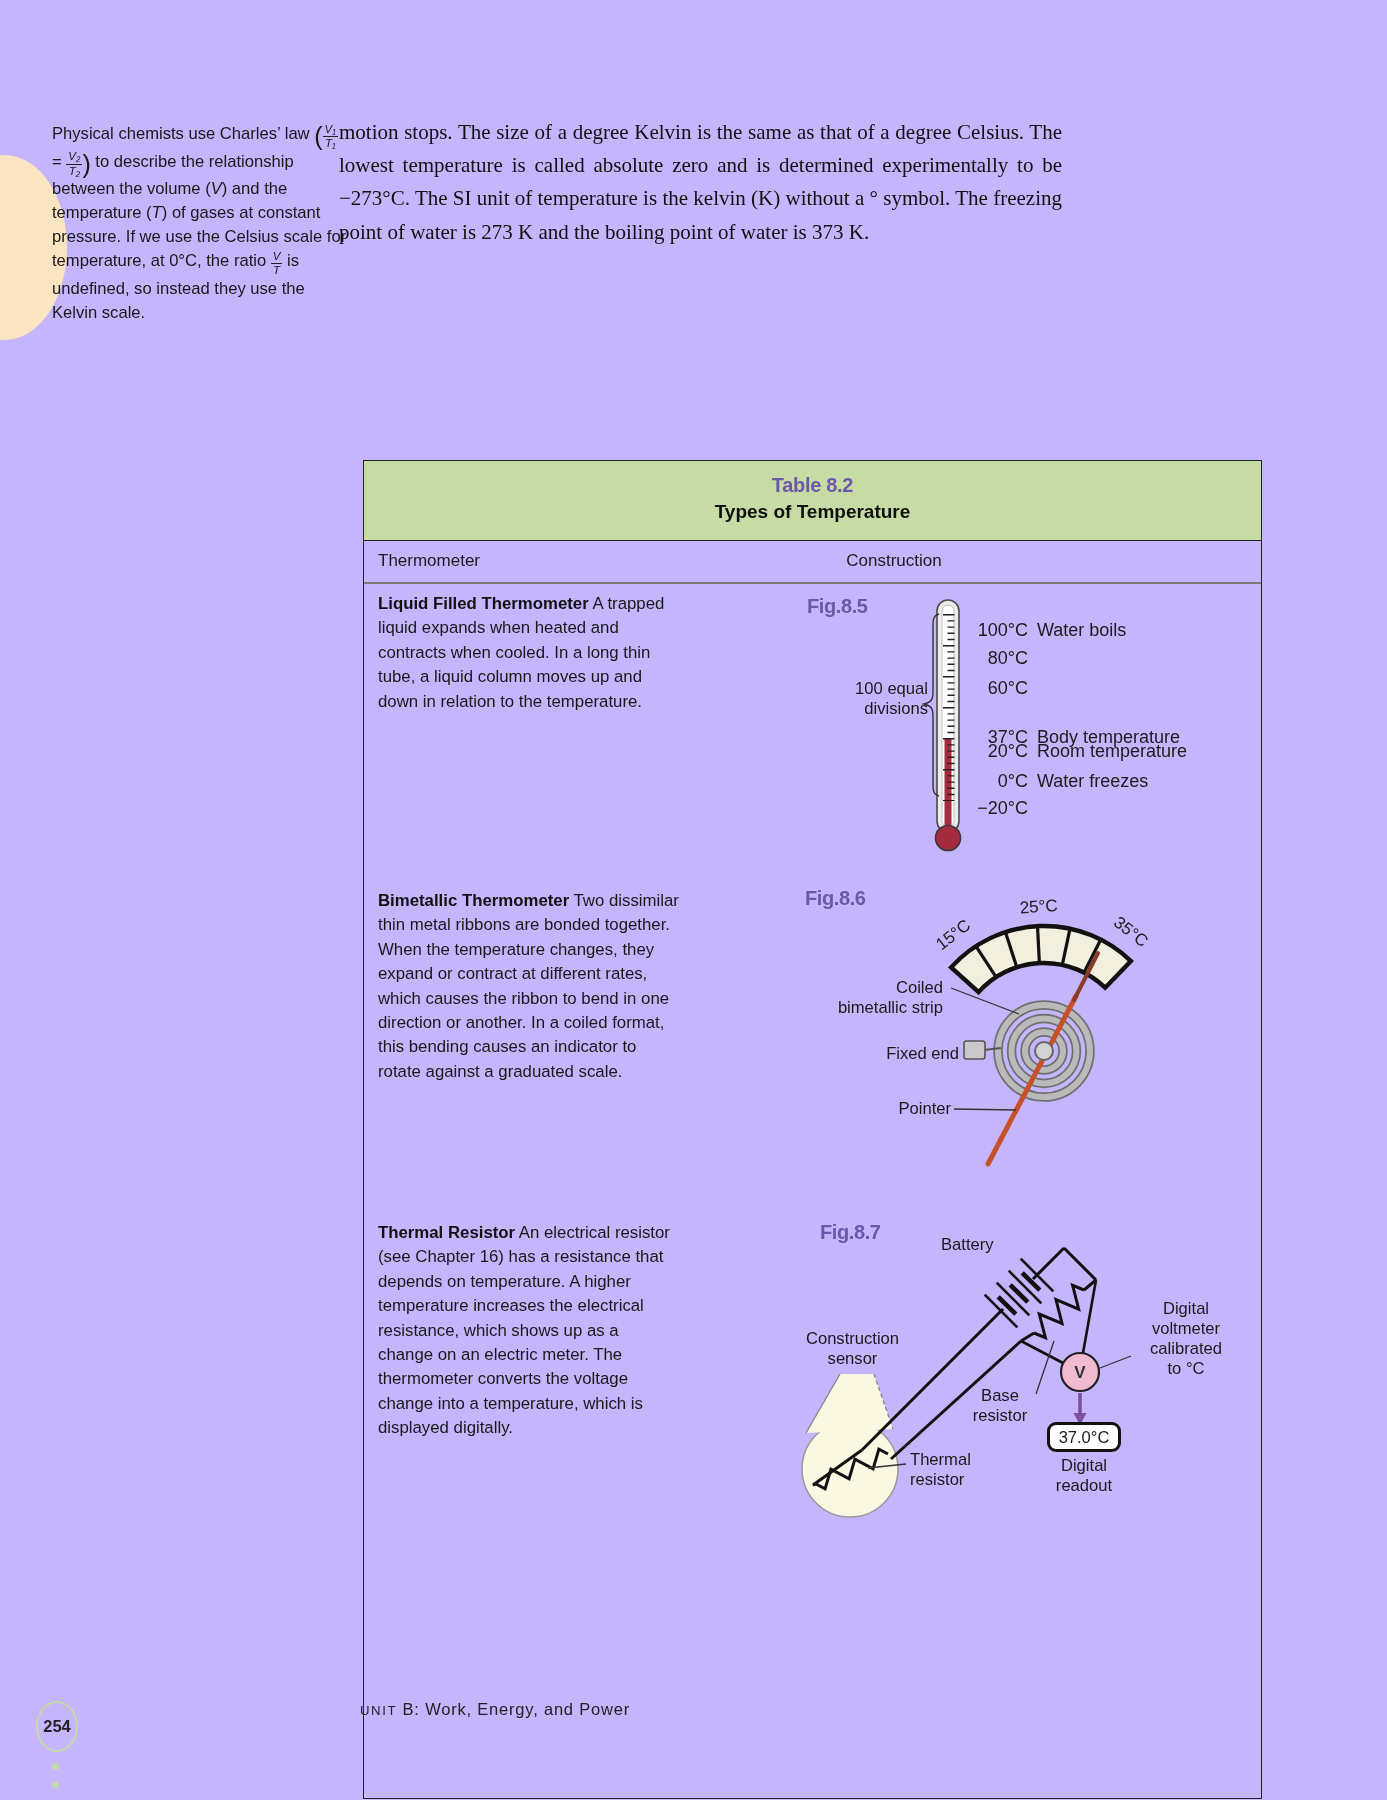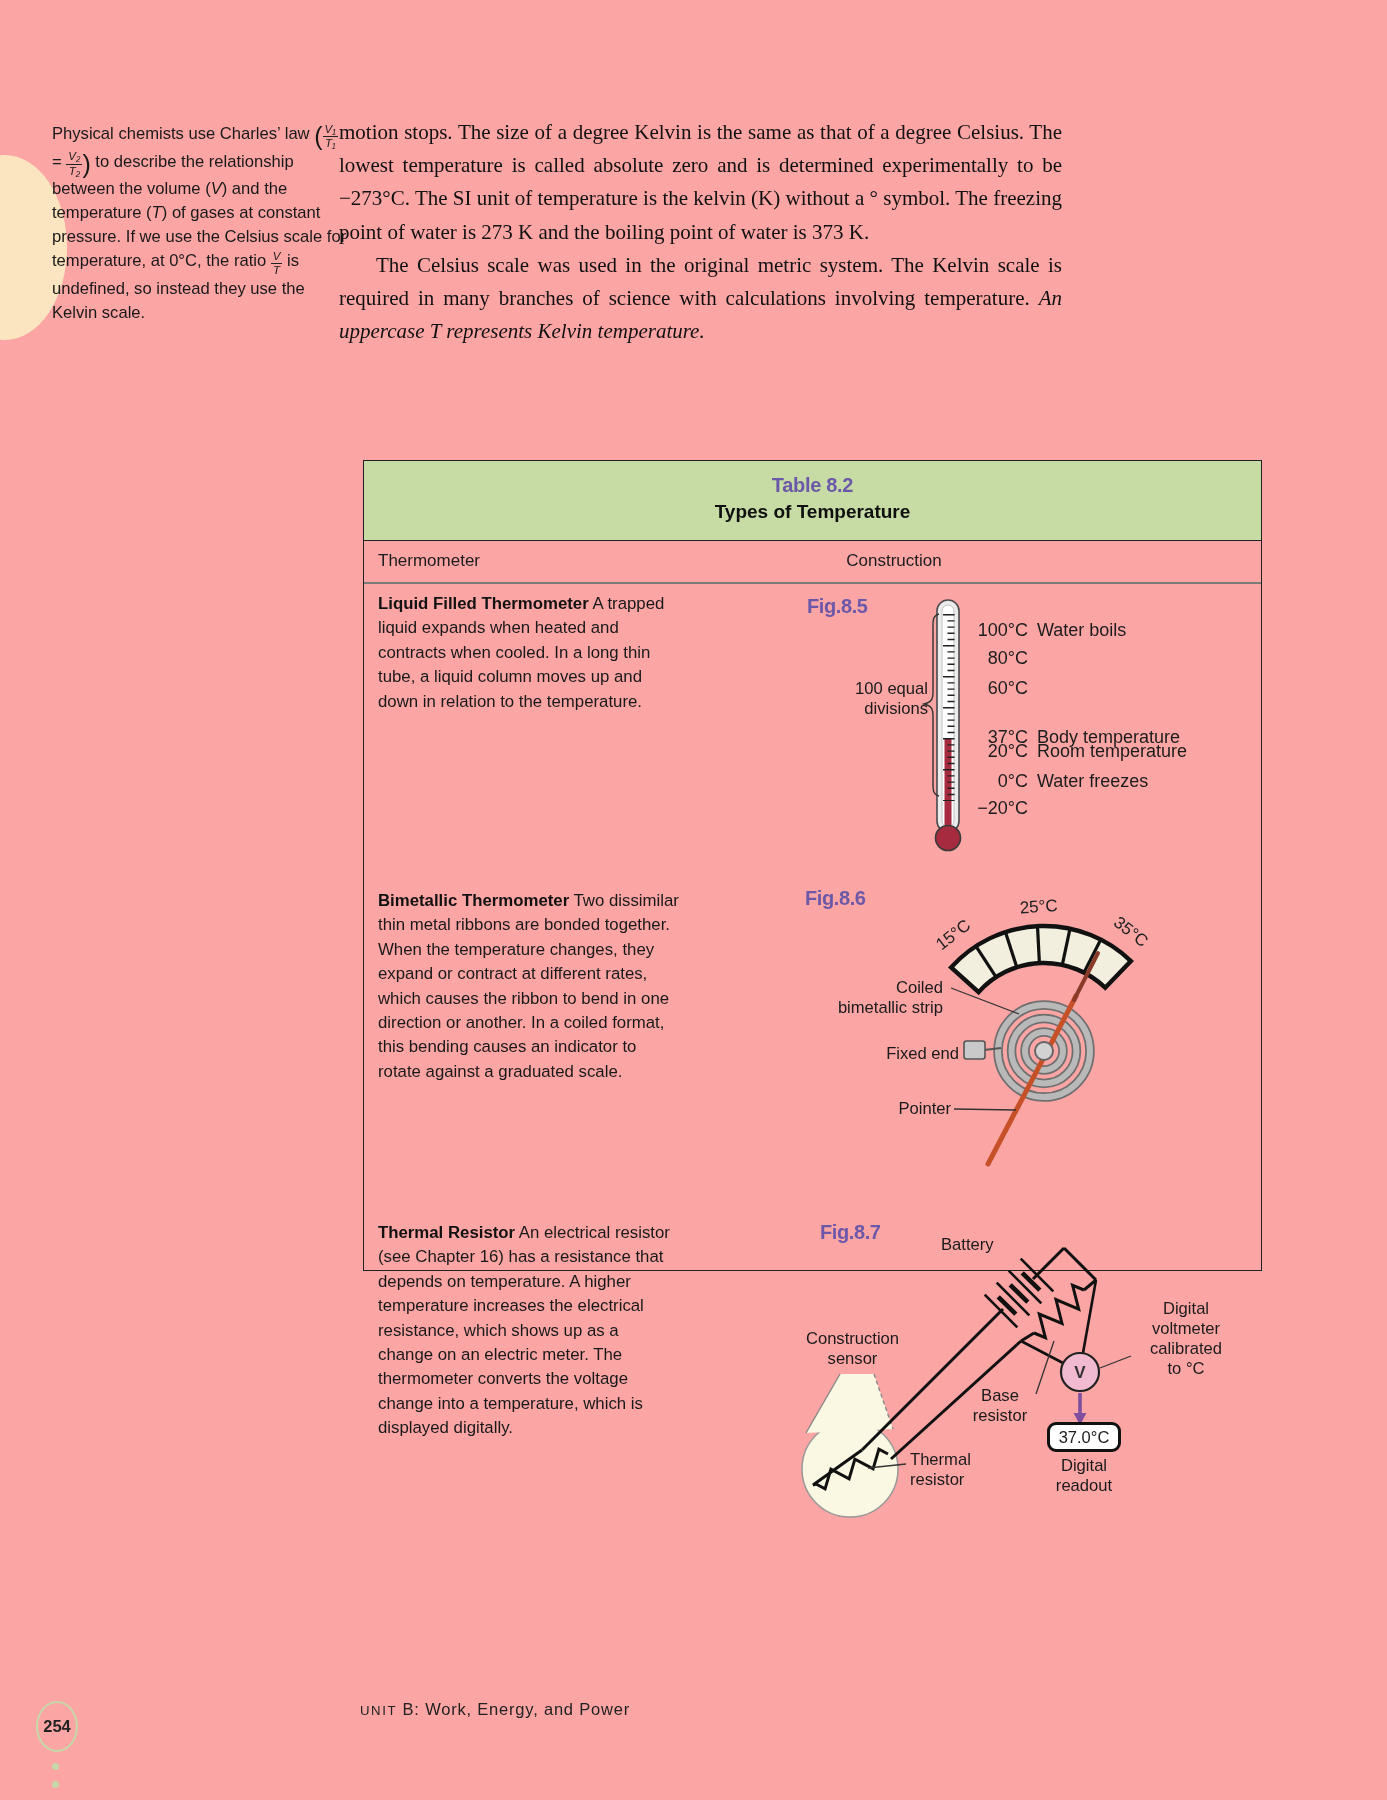--- a/index.html
+++ b/index.html
@@ -3,7 +3,7 @@
 <meta charset="utf-8">
 <style>
   html,body{margin:0;padding:0;background:#fff;}
-  .page{position:relative;width:1387px;height:1800px;background:#fca5a5;overflow:hidden;
+  .page{position:relative;width:1387px;height:1800px;background:#c4b5fd;overflow:hidden;
         font-family:"Liberation Sans",sans-serif;color:#1c1c1c;}
   
   .peach{position:absolute;left:-58px;top:155px;width:125px;height:185px;border-radius:50%;

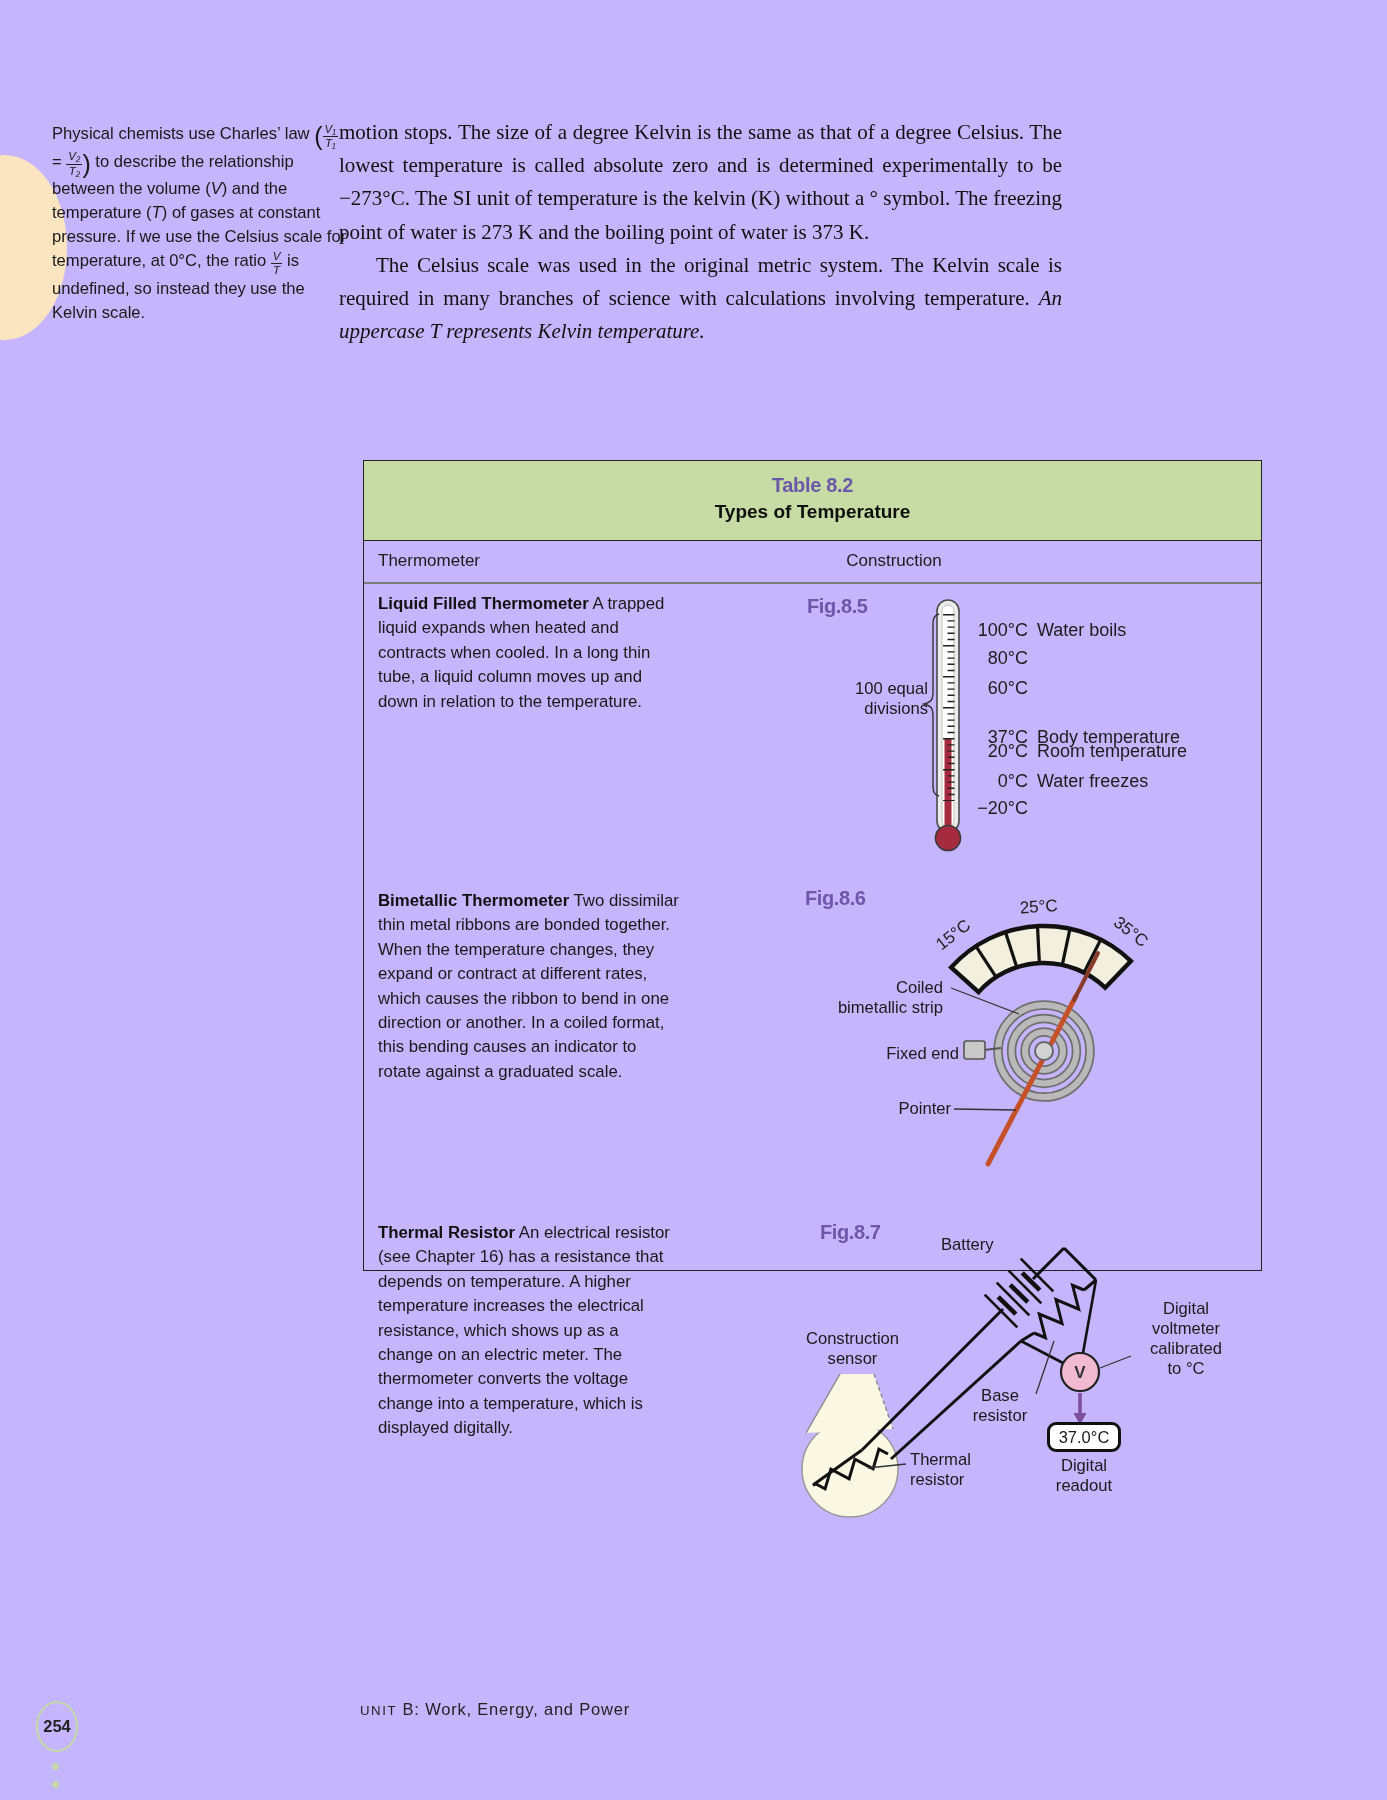--- a/index.html
+++ b/index.html
@@ -72,7 +72,6 @@
 
   <div class="maintext">
     <p>motion stops. The size of a degree Kelvin is the same as that of a degree Celsius. The lowest temperature is called absolute zero and is determined experimentally to be −273°C. The SI unit of temperature is the kelvin (K) without a ° symbol. The freezing point of water is 273 K and the boiling point of water is 373 K.</p>
-    <p class="indent"><span>The Celsius scale was used in the original metric system. The Kelvin scale is required in many branches of science with calculations involving temperature.</span> <i>An uppercase T represents Kelvin temperature.</i></p>
   </div>
 
   <div class="ttable">

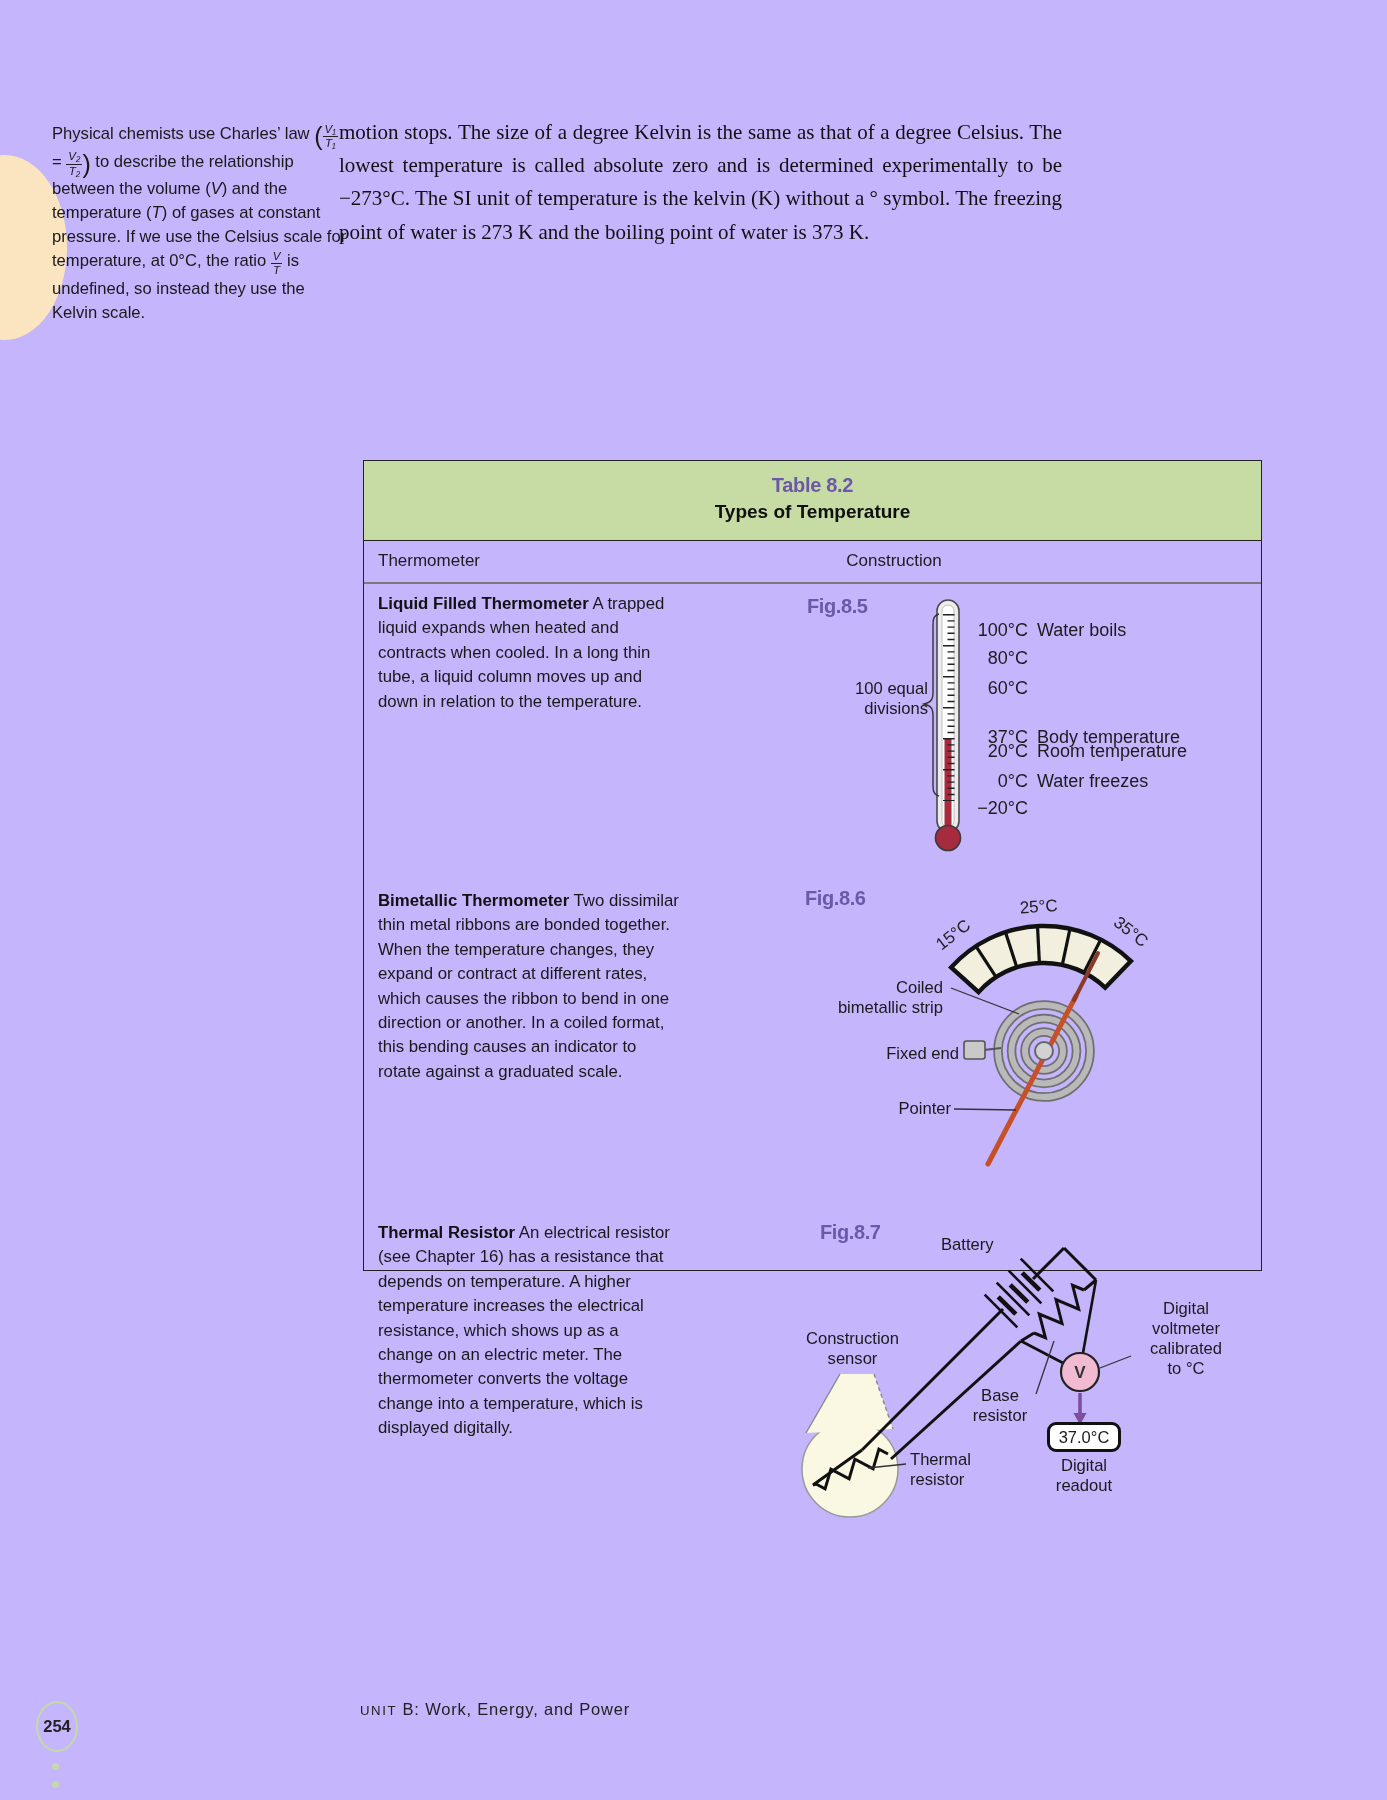--- a/index.html
+++ b/index.html
@@ -21,7 +21,7 @@
   .maintext p{margin:0;}
   .maintext p.indent{text-indent:37px;}
   
-  .ttable{position:absolute;left:363px;top:460px;width:899px;height:811px;border:1.6px solid #222;box-sizing:border-box;}
+  .ttable{position:absolute;left:363px;top:460px;width:899px;height:1339px;border:1.6px solid #222;box-sizing:border-box;}
   .ttable .greenbar{position:absolute;left:0;top:0;width:100%;height:80px;background:var(--table_header_green,#c7dba4);
         border-bottom:1.4px solid #222;box-sizing:border-box;text-align:center;}
   .greenbar .ttitle{margin-top:13px;font-size:20px;font-weight:bold;color:var(--accent_purple,#6c58a8);letter-spacing:-0.3px;}

